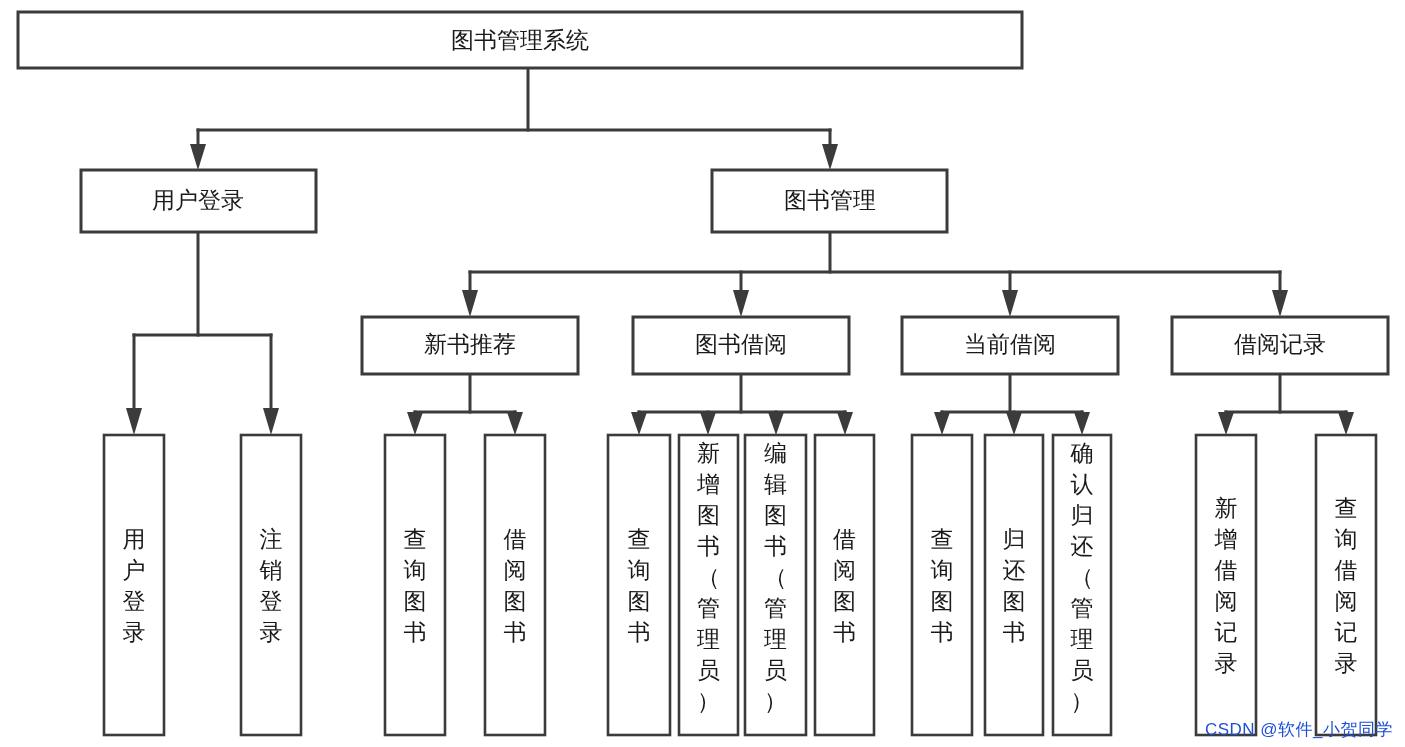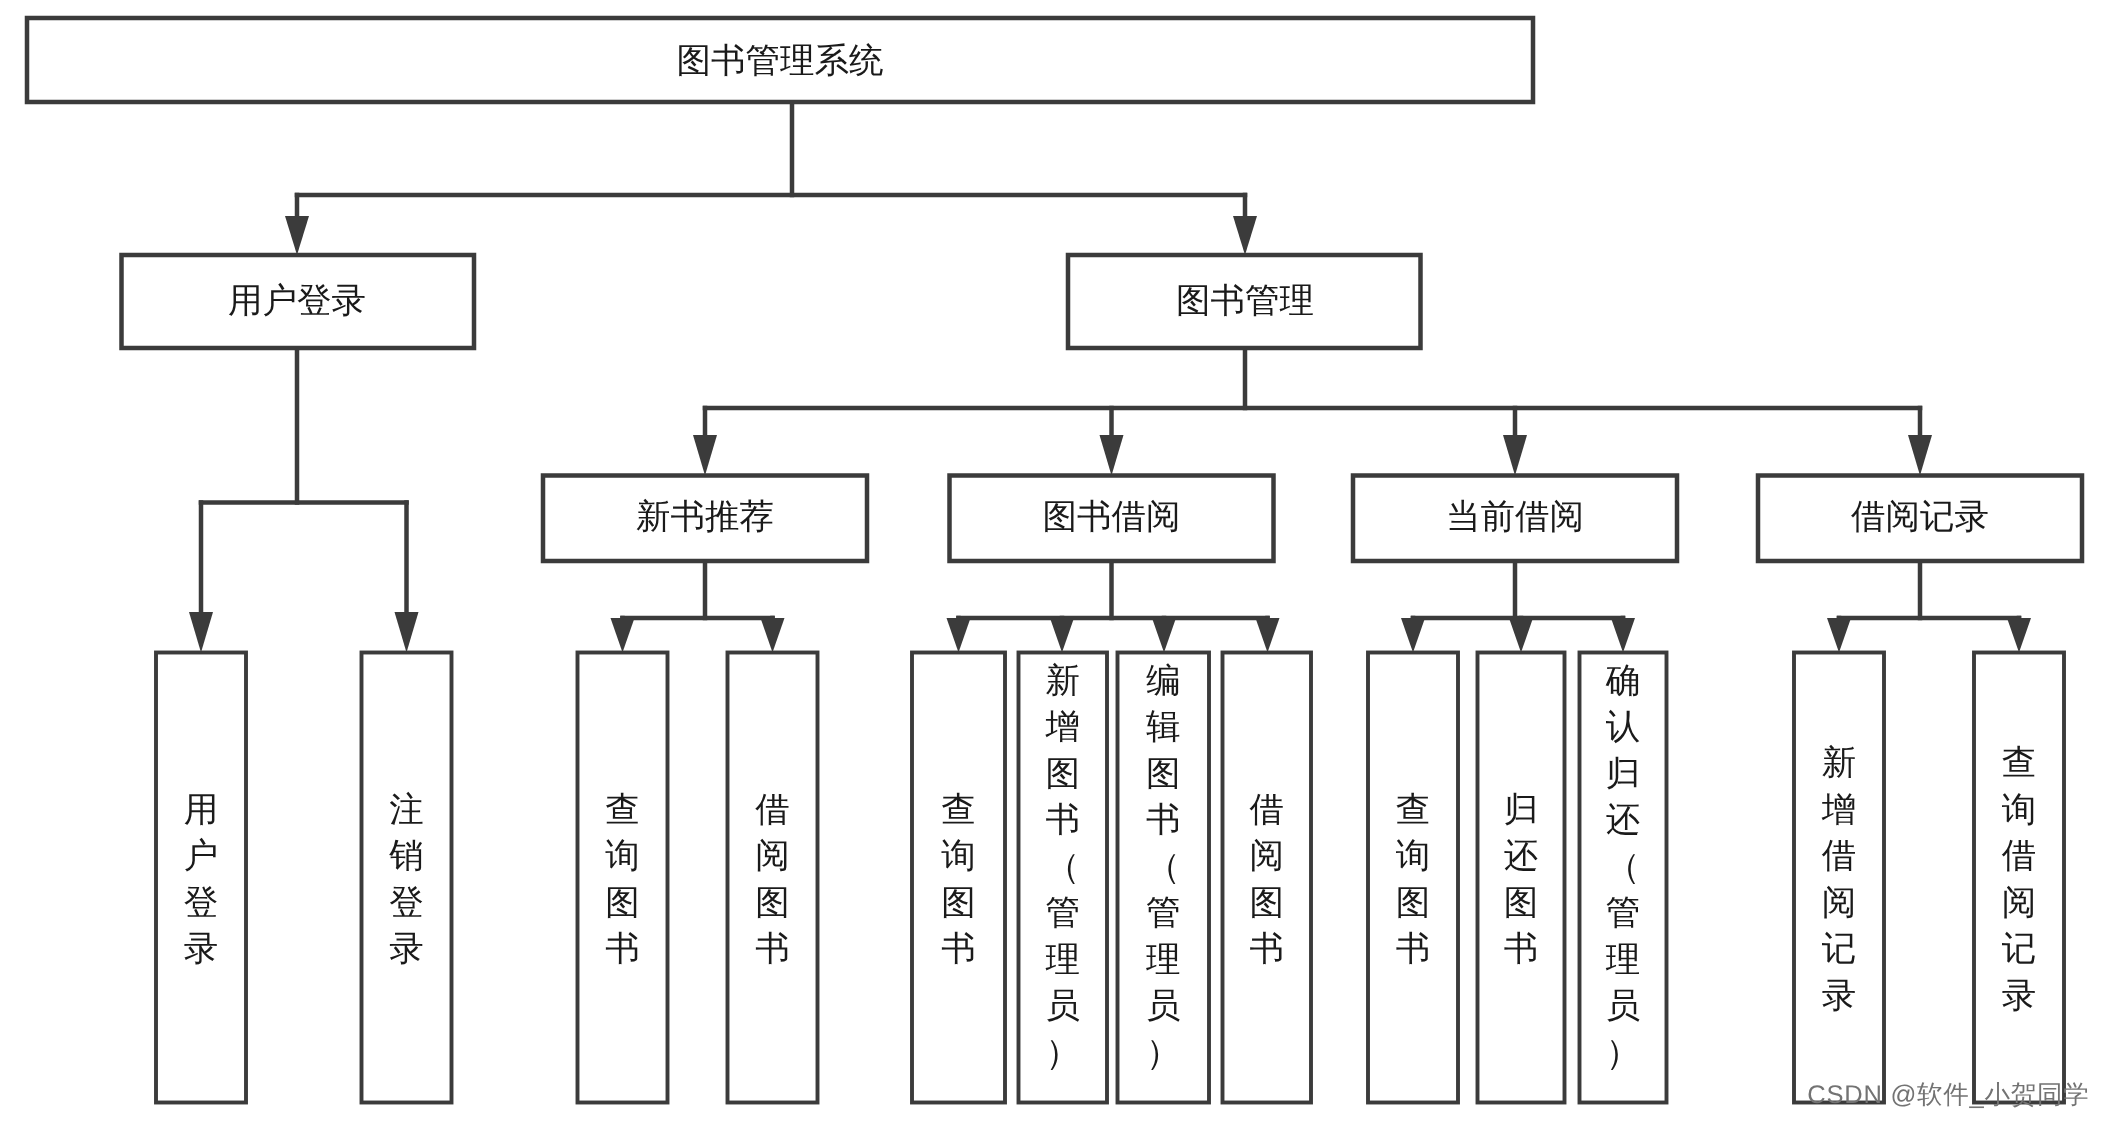--- a/index.html
+++ b/index.html
@@ -66,7 +66,7 @@
     bottom: 6px;
     font-family: "Liberation Sans", "DejaVu Sans", sans-serif;
     font-size: 17px;
-    color: #737373;
+    color: #1d4ed8;
     white-space: nowrap;
     letter-spacing: 0.5px;
     user-select: none;

